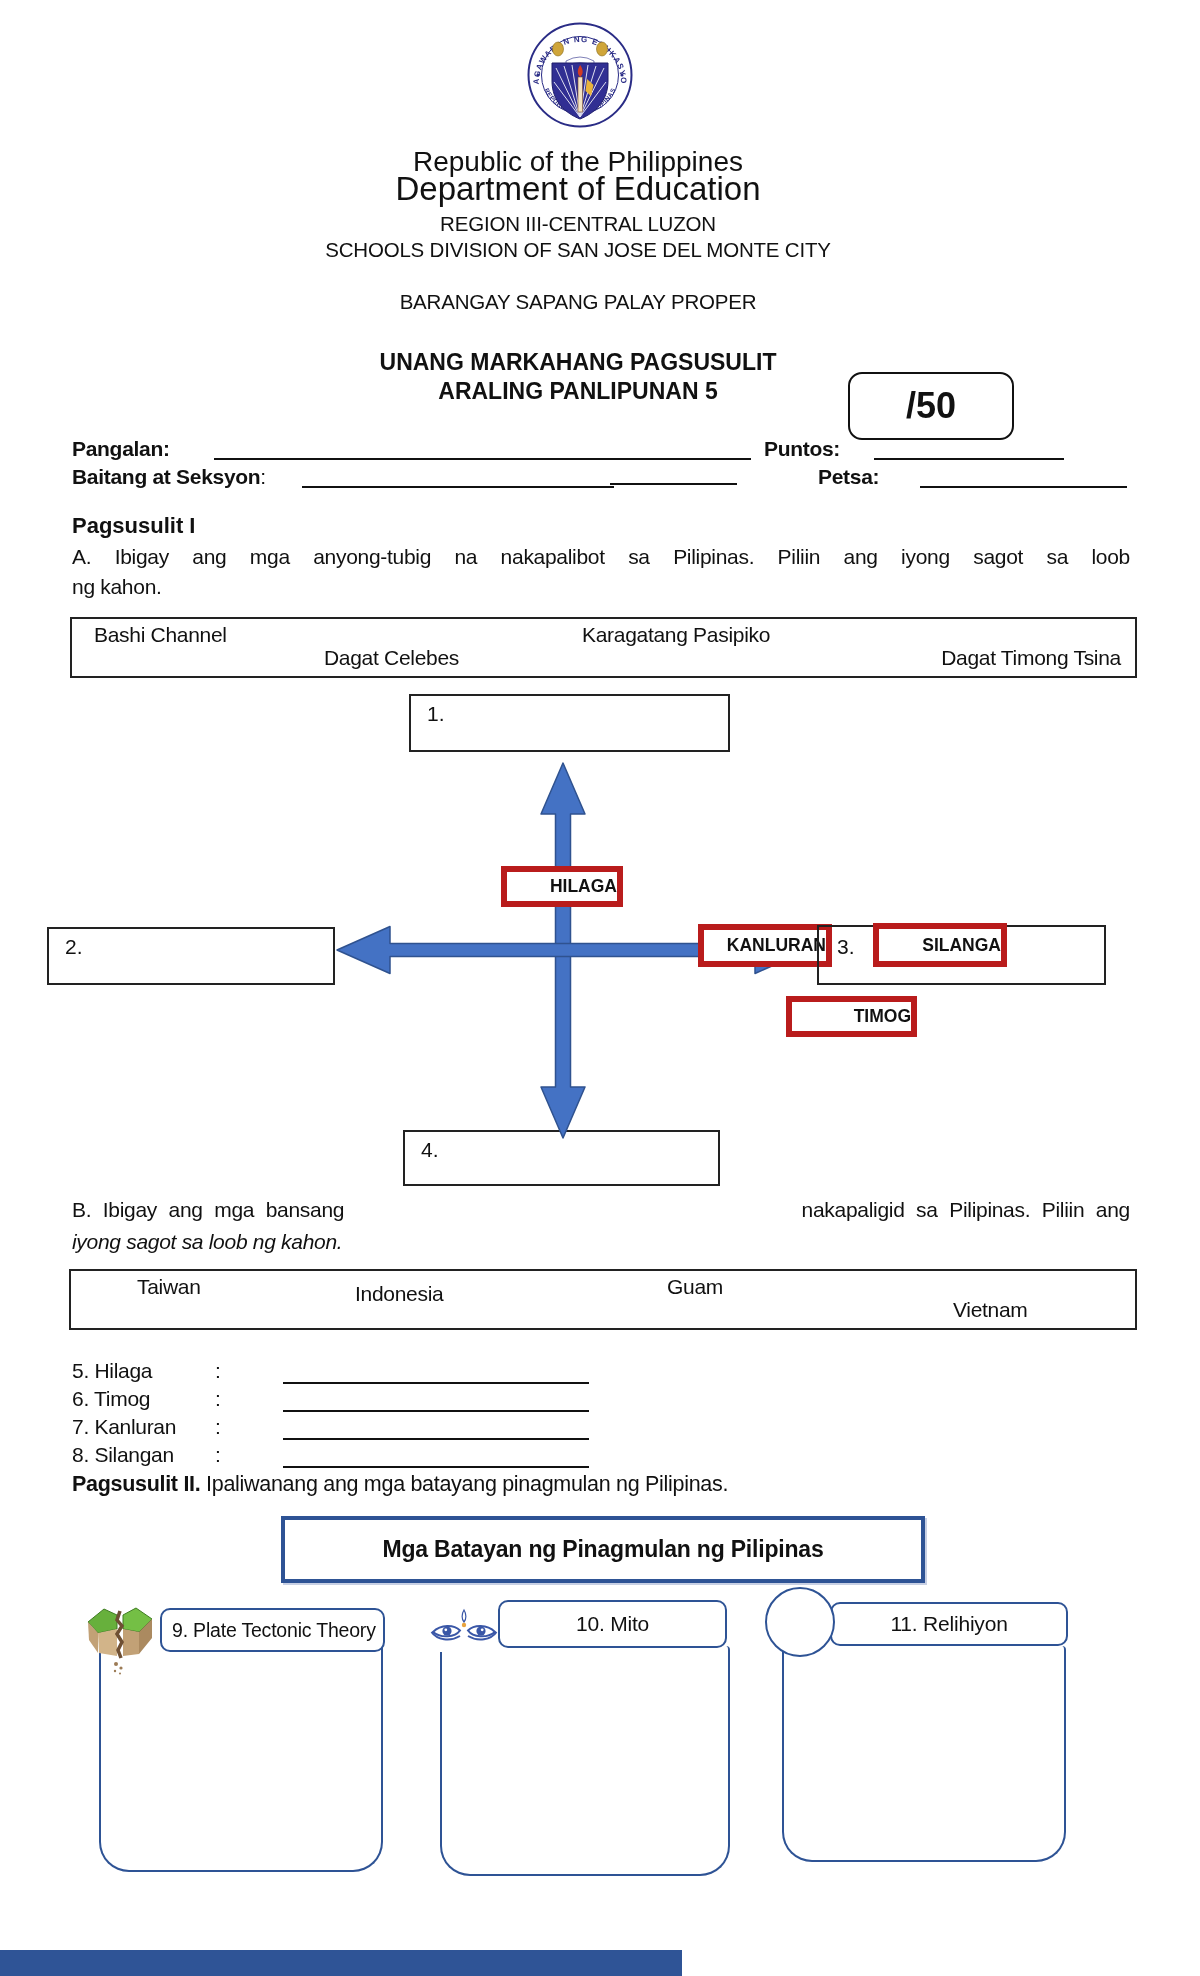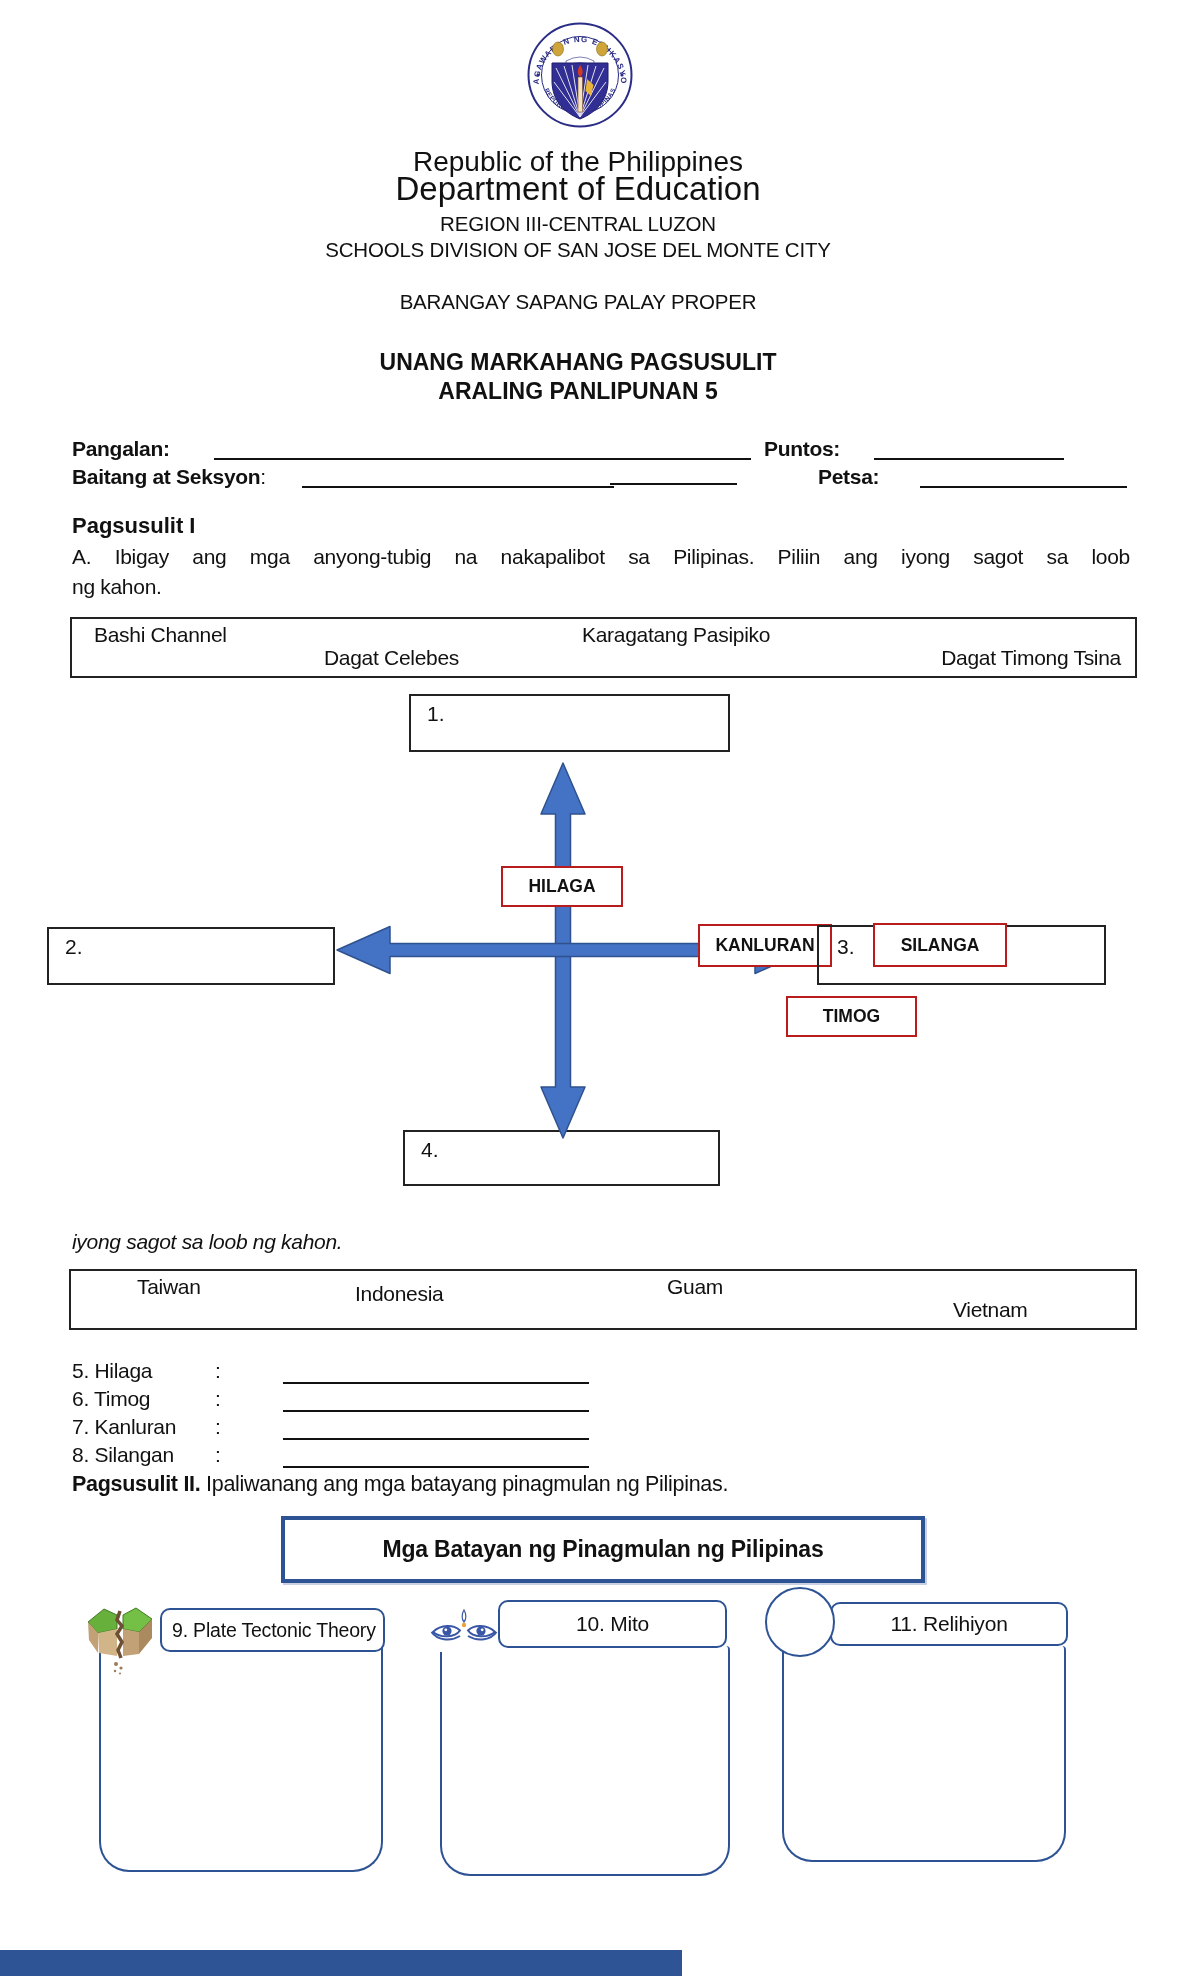--- a/index.html
+++ b/index.html
@@ -78,6 +78,9 @@
   <div class="abs ctr bold" style="top:349px;font-size:23px;">UNANG MARKAHANG PAGSUSULIT</div>
   <div class="abs ctr bold" style="top:378px;font-size:23px;">ARALING PANLIPUNAN 5</div>
 
+  <div id="score-box" class="abs" style="left:848px;top:372px;width:162px;height:64px;">
+    <span>/50</span>
+  </div>
 
   <div class="abs bold body-txt" style="left:72px;top:437px;">Pangalan:</div>
   <div class="abs ul" style="left:214px;top:437px;width:537px;height:21px;"></div>

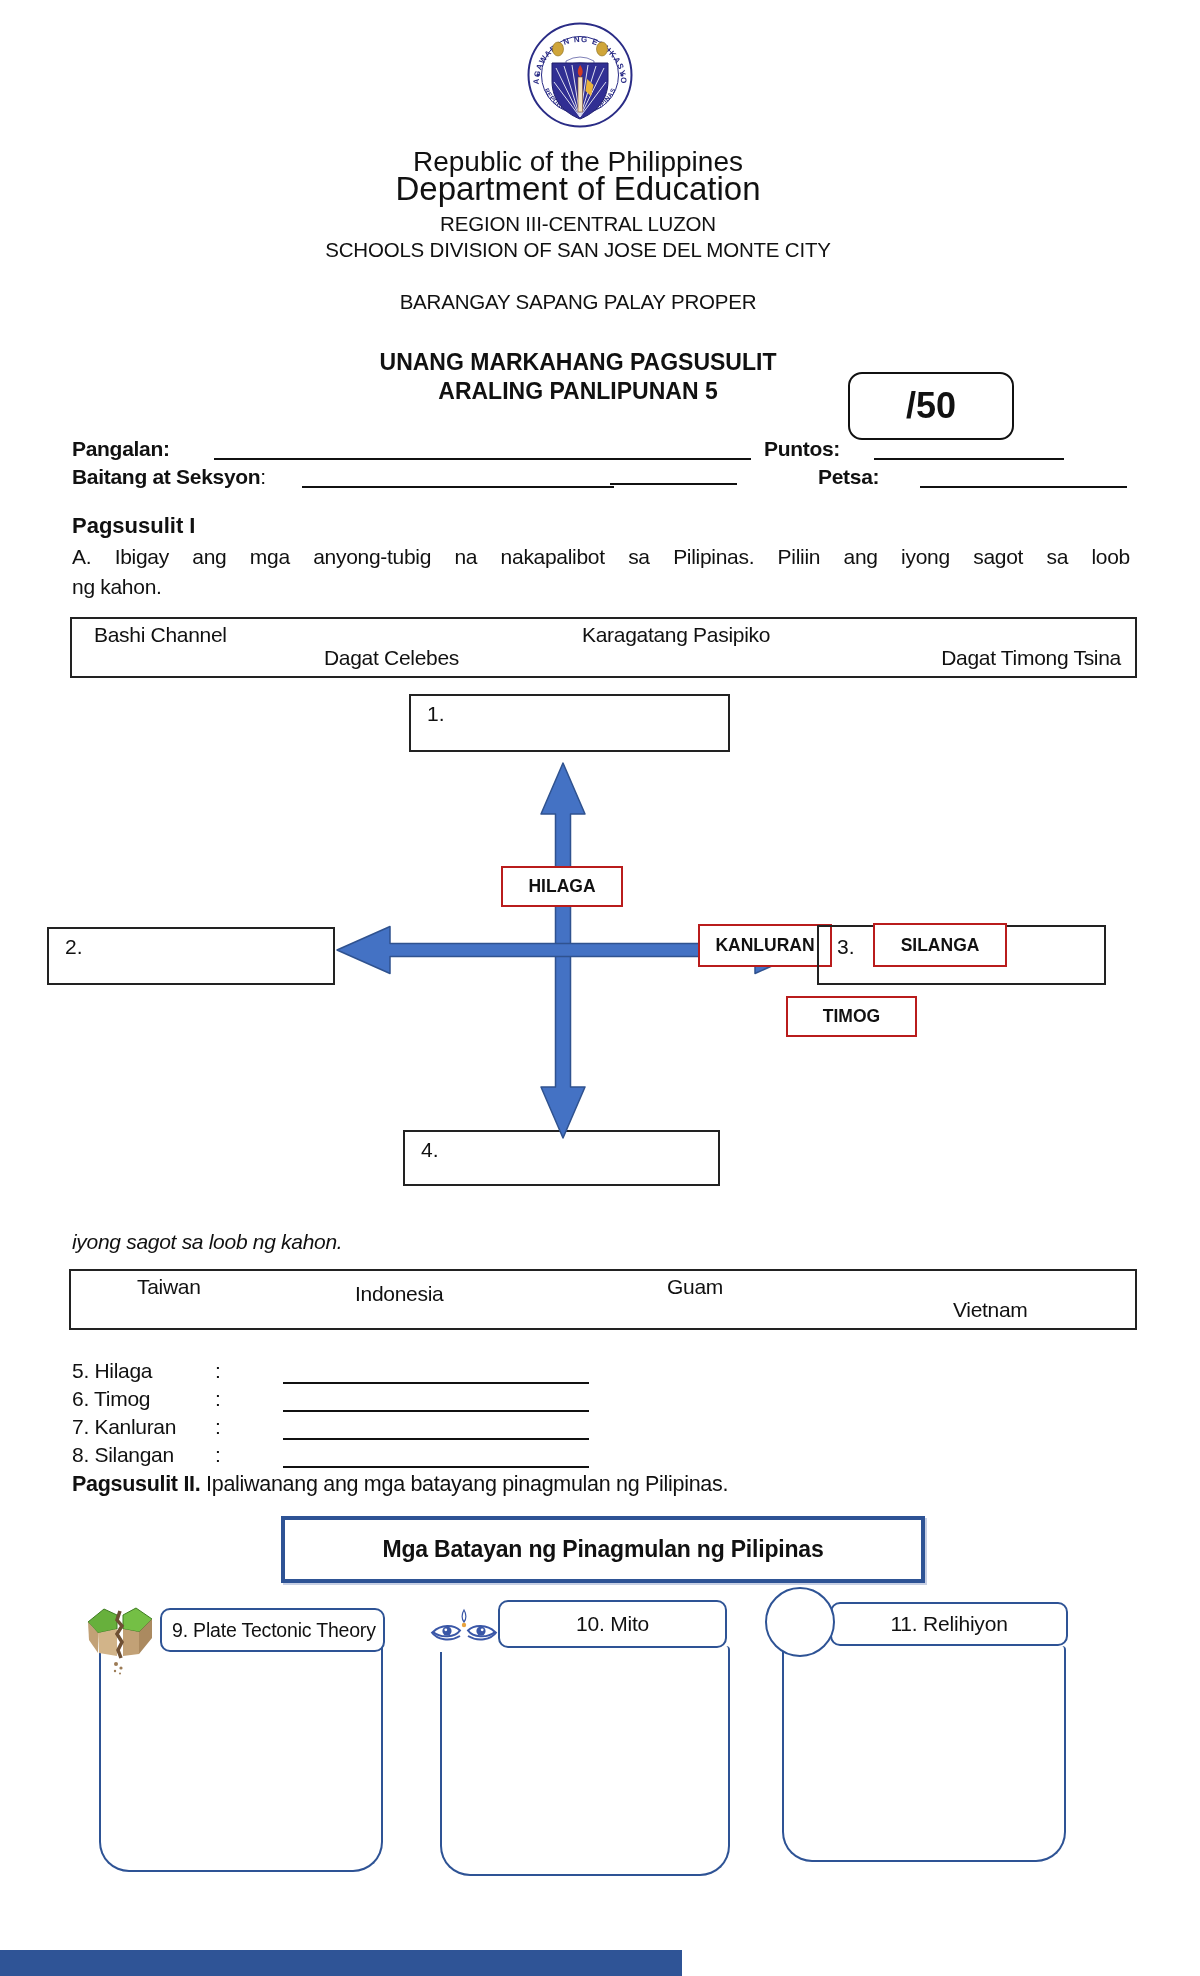--- a/index.html
+++ b/index.html
@@ -14,8 +14,8 @@
   .wordbox{border:2px solid #222;background:#fff;}
   .wb-item{position:absolute;font-size:21px;letter-spacing:-0.3px;white-space:nowrap;}
   .ansbox{border:2px solid #222;background:#fff;font-size:21px;padding:6px 0 0 16px;box-sizing:border-box;}
-  .dirbox{border:2px solid #b91c1c;background:#fff;font-weight:bold;font-size:17.5px;
-          display:flex;align-items:center;justify-content:center;box-sizing:border-box;z-index:3;}
+  .dirbox{border:6px solid #b91c1c;background:#fff;font-weight:bold;font-size:17.5px;
+          display:flex;align-items:center;justify-content:flex-end;box-sizing:border-box;z-index:3;}
   .catlabel{border:2.5px solid #2e5395;background:#fff;border-radius:10px;box-sizing:border-box;
             font-size:19.5px;letter-spacing:-0.2px;display:flex;align-items:center;z-index:5;}
   .contentbox{border:2.5px solid #2e5395;border-top:none;background:#fff;

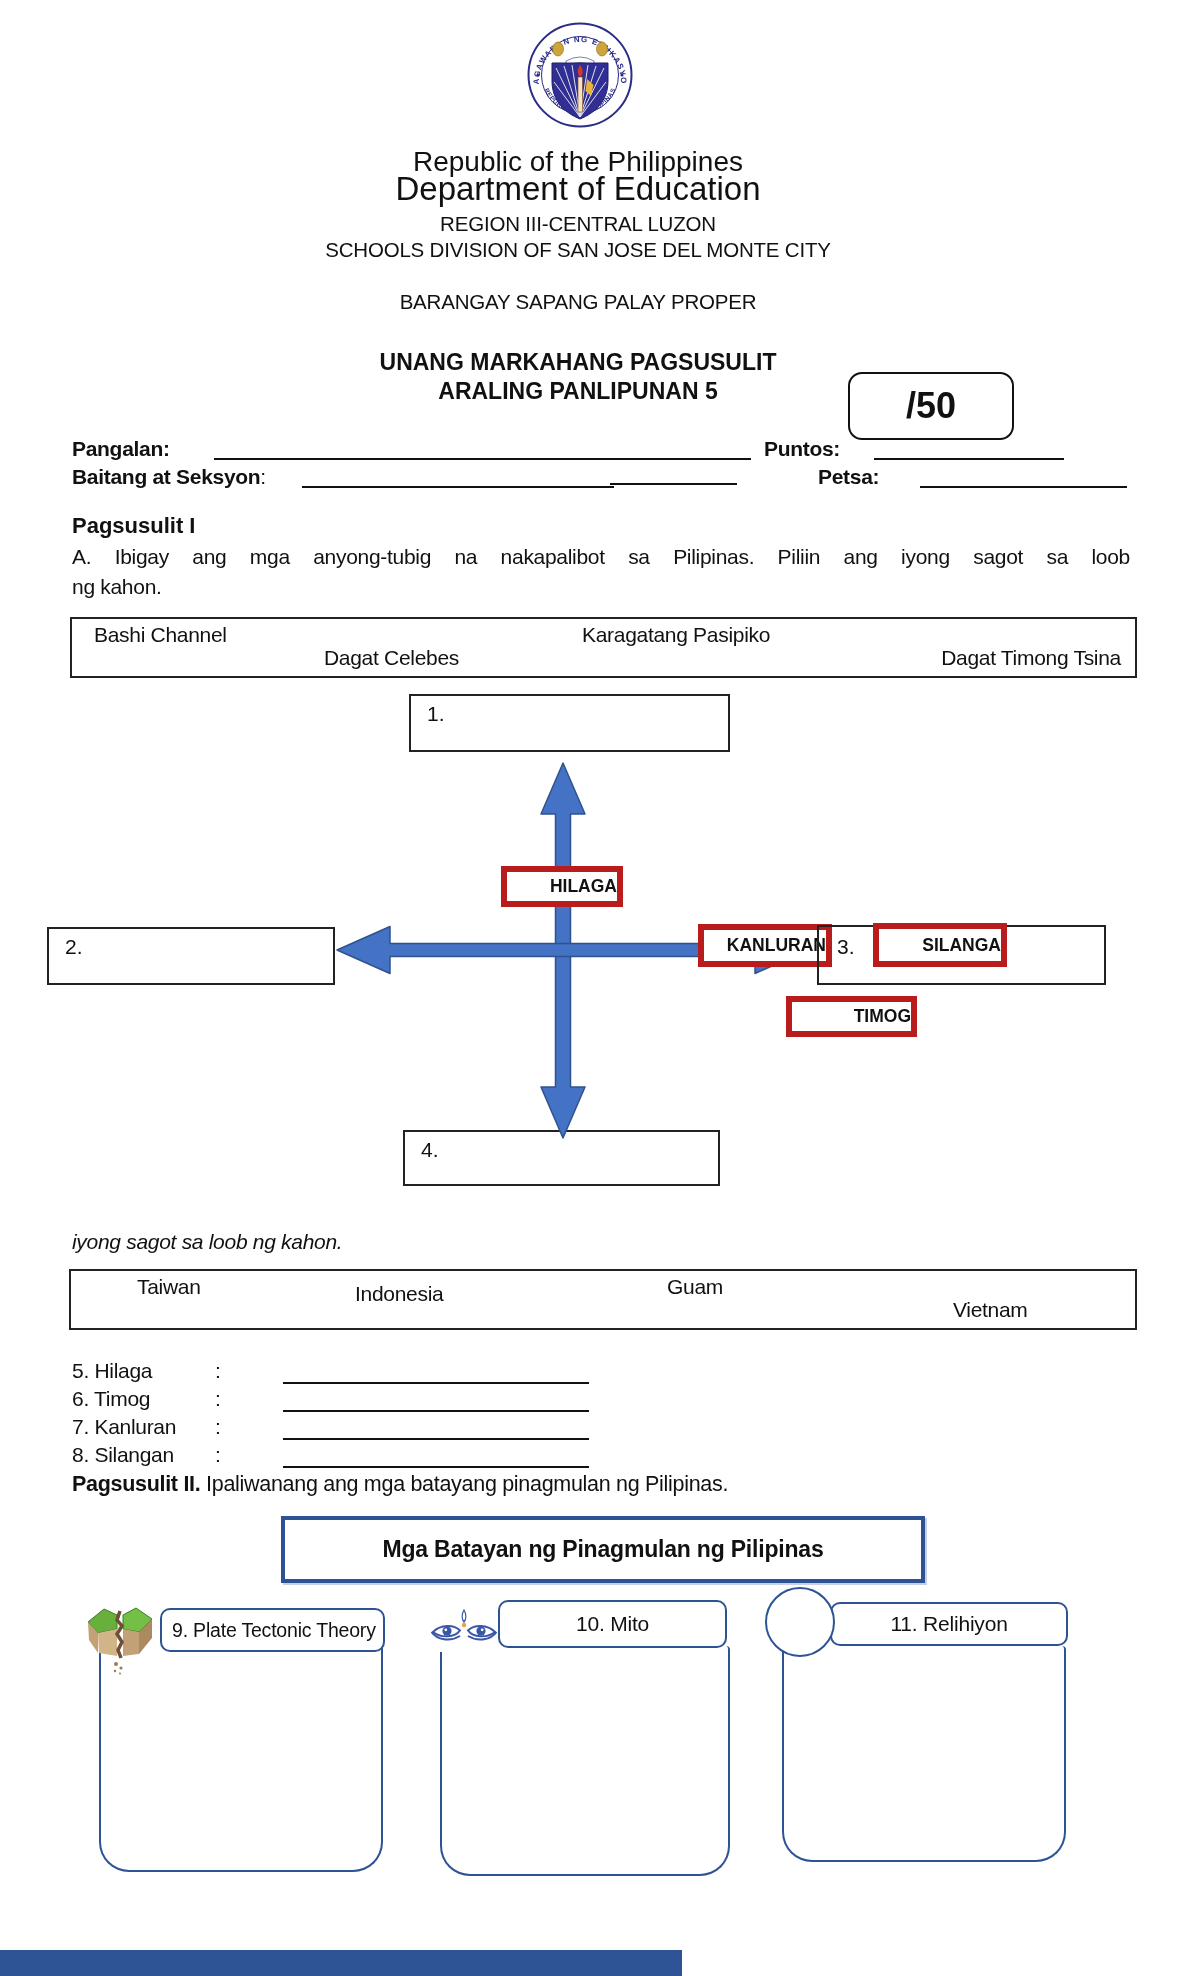--- a/index.html
+++ b/index.html
@@ -133,6 +133,10 @@
       <span>TIMOG</span>
     </div>
 
+  <div class="abs body-txt flexjust" style="left:72px;top:1198px;width:1058px;">
+    <span style="word-spacing:6px;">B. Ibigay ang mga bansang</span>
+    <span style="word-spacing:6px;">nakapaligid sa Pilipinas. Piliin ang</span>
+  </div>
   <div class="abs body-txt" style="left:72px;top:1230px;font-style:italic;">iyong sagot sa loob ng kahon.</div>
 
   <div class="abs wordbox" style="left:69px;top:1269px;width:1064px;height:57px;">

